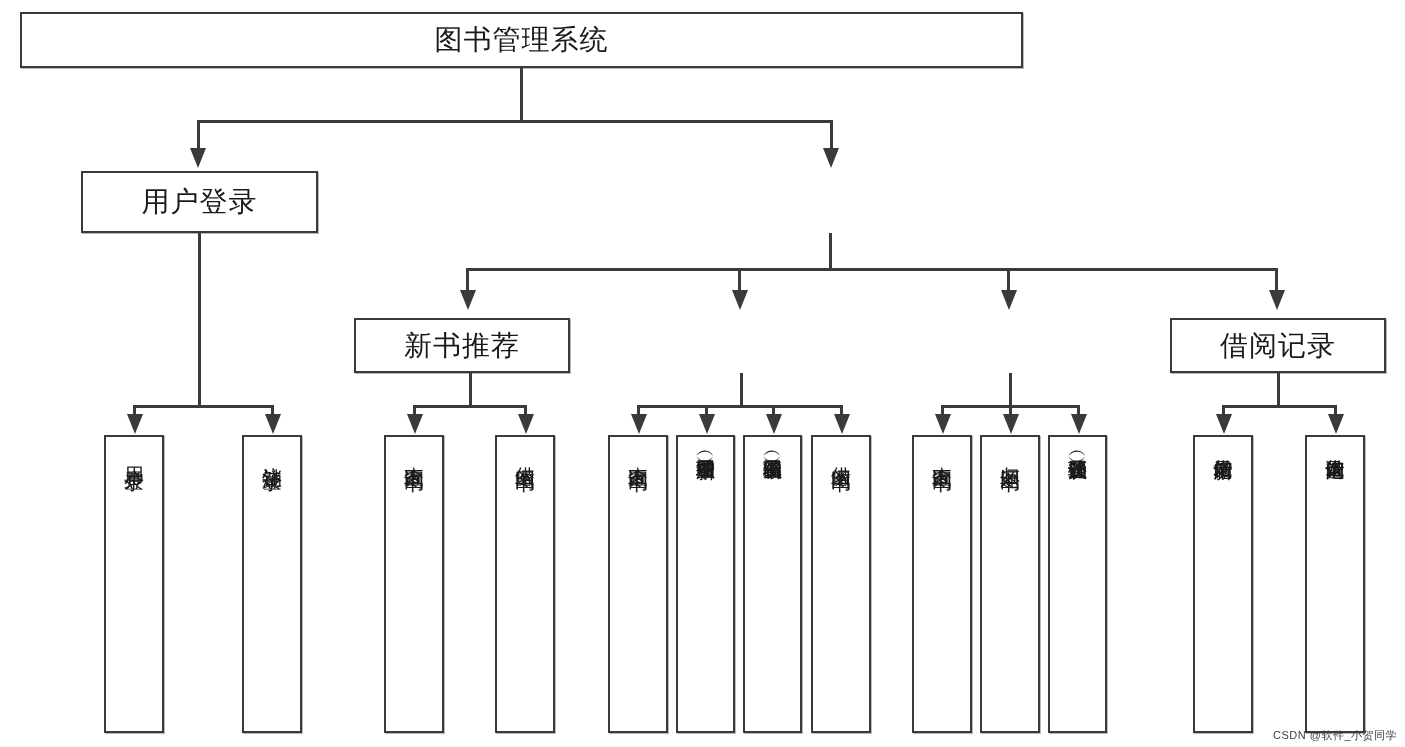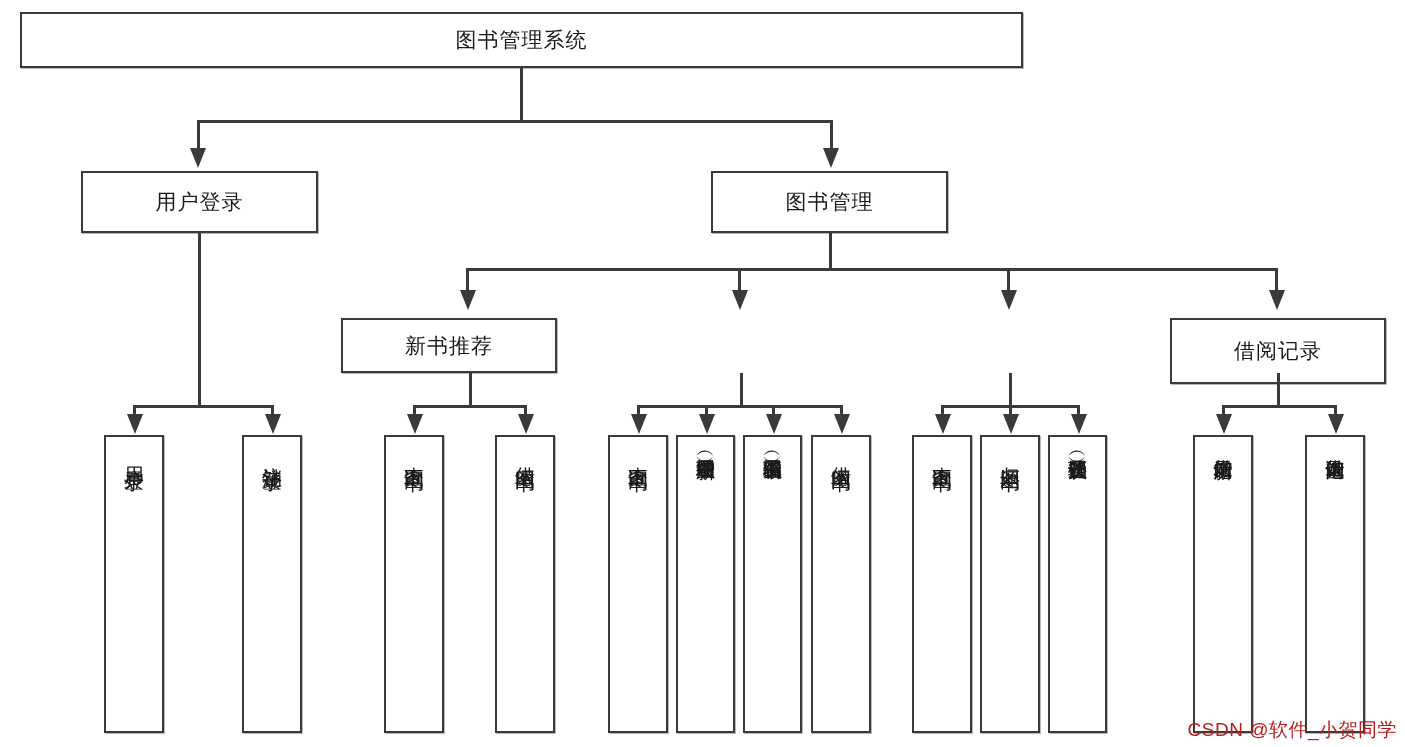--- a/index.html
+++ b/index.html
@@ -30,7 +30,7 @@
     box-shadow: 1px 1px 0 #b9b9b9;
   }
   .node.h {
-    font-size: 21px;
+    font-size: 28px;
     letter-spacing: 1px;
     line-height: 1.2;
   }

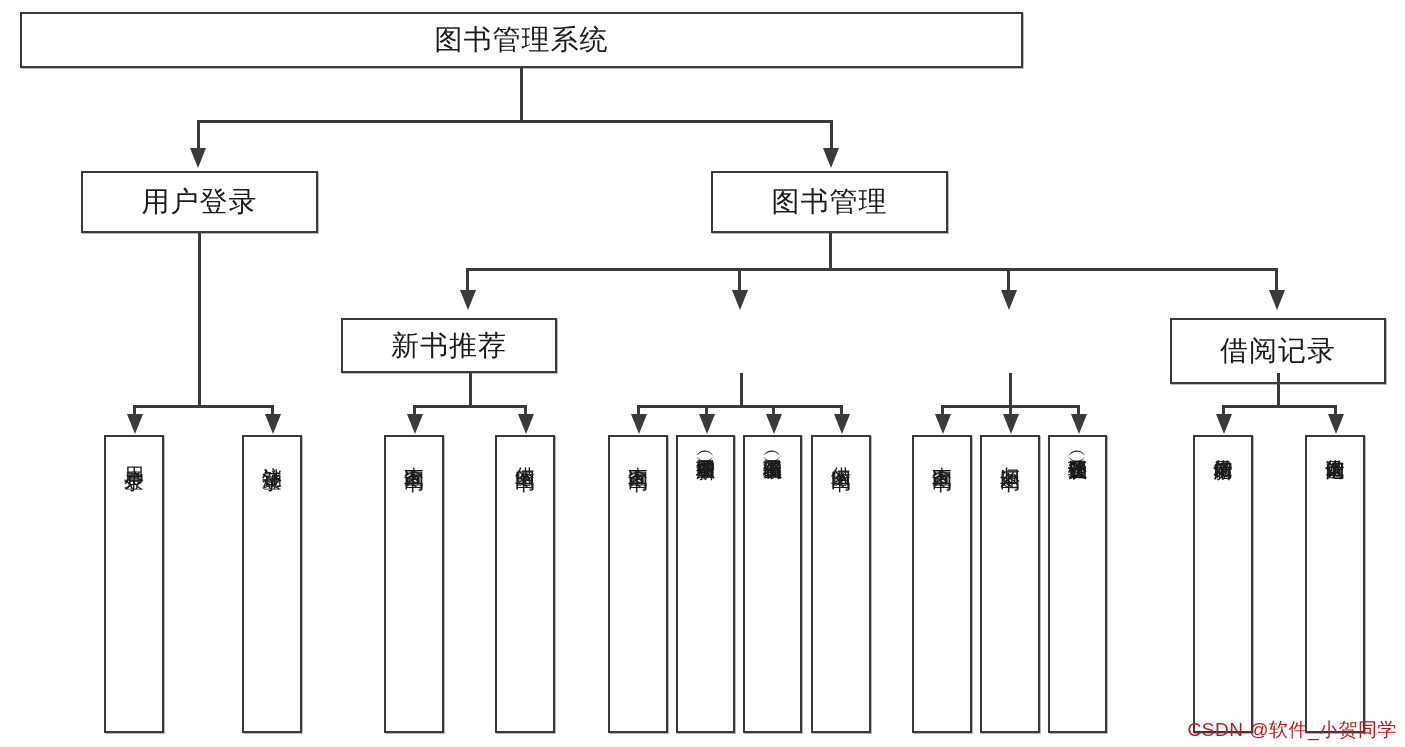--- a/index.html
+++ b/index.html
@@ -91,7 +91,6 @@
   <div class="arrow" style="left:823px; top:148px;"></div>
 
   <div class="node h" style="left:81px; top:171px; width:237px; height:62px;">用户登录</div>
-  <div class="node h" style="left:711px; top:171px; width:237px; height:62px;">图书管理</div>
 
   <div class="edge vline" style="left:198px; top:233px; height:174px;"></div>
   <div class="edge hline" style="left:133px; top:405px; width:140px;"></div>

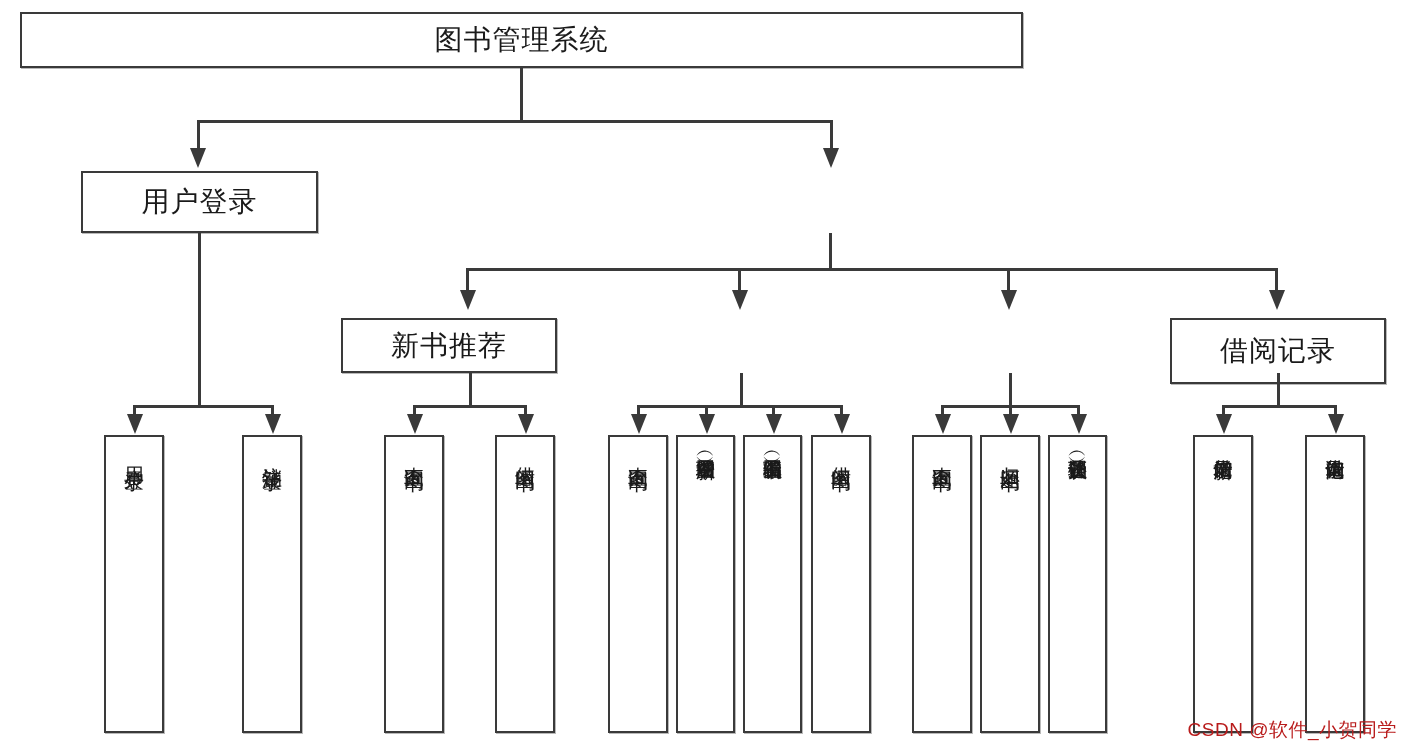--- a/index.html
+++ b/index.html
@@ -110,7 +110,7 @@
   <div class="edge vline" style="left:1275px; top:268px; height:24px;"></div>
   <div class="arrow" style="left:1269px; top:290px;"></div>
 
-  <div class="node h" style="left:341px; top:318px; width:216px; height:55px;">新书推荐</div>
+  <div class="node h" style="left:354px; top:318px; width:216px; height:55px;">新书推荐</div>
   <div class="node h" style="left:1170px; top:318px; width:216px; height:66px;">借阅记录</div>
 
   <div class="edge vline" style="left:469px; top:373px; height:34px;"></div>

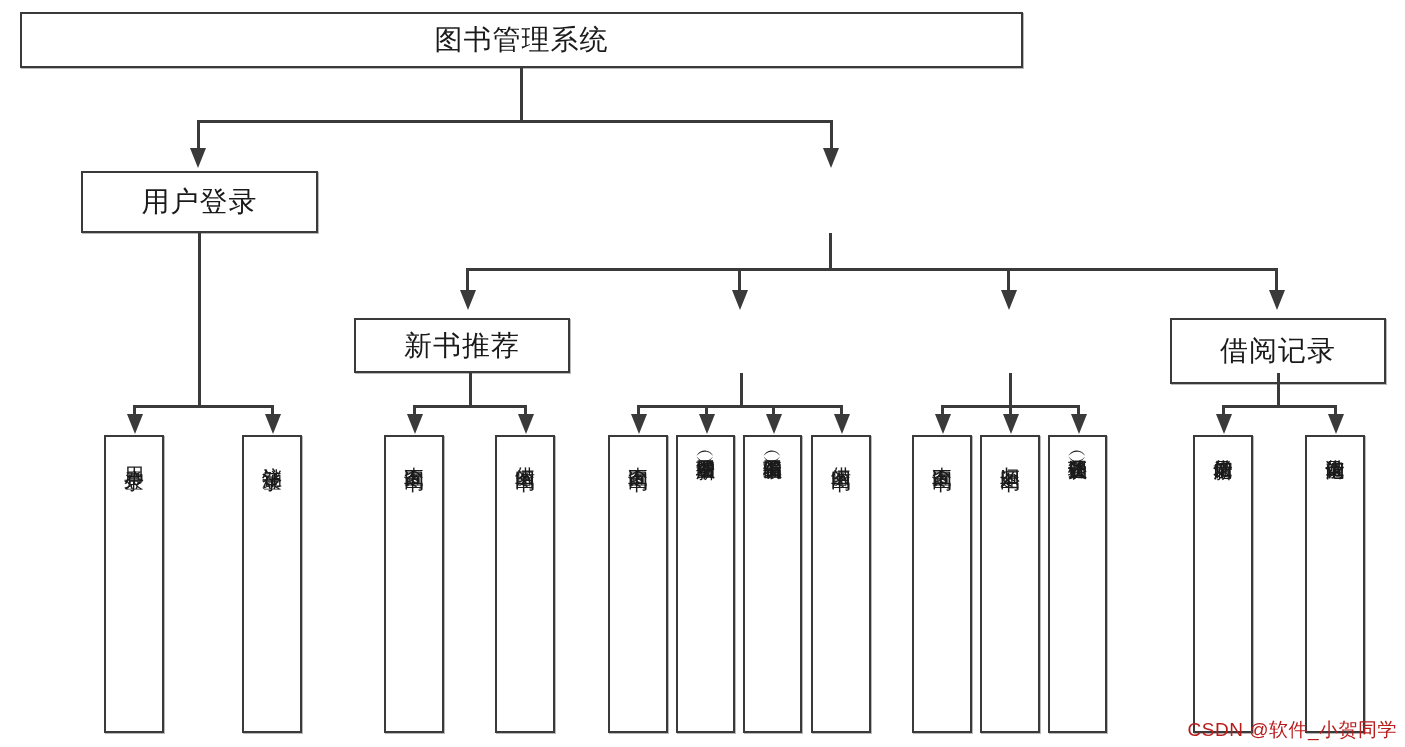--- a/index.html
+++ b/index.html
@@ -111,7 +111,7 @@
   <div class="arrow" style="left:1269px; top:290px;"></div>
 
   <div class="node h" style="left:354px; top:318px; width:216px; height:55px;">新书推荐</div>
-  <div class="node h" style="left:1170px; top:318px; width:216px; height:66px;">借阅记录</div>
+  <div class="node h" style="left:1170px; top:318px; width:216px; height:55px;">借阅记录</div>
 
   <div class="edge vline" style="left:469px; top:373px; height:34px;"></div>
   <div class="edge hline" style="left:413px; top:405px; width:113px;"></div>

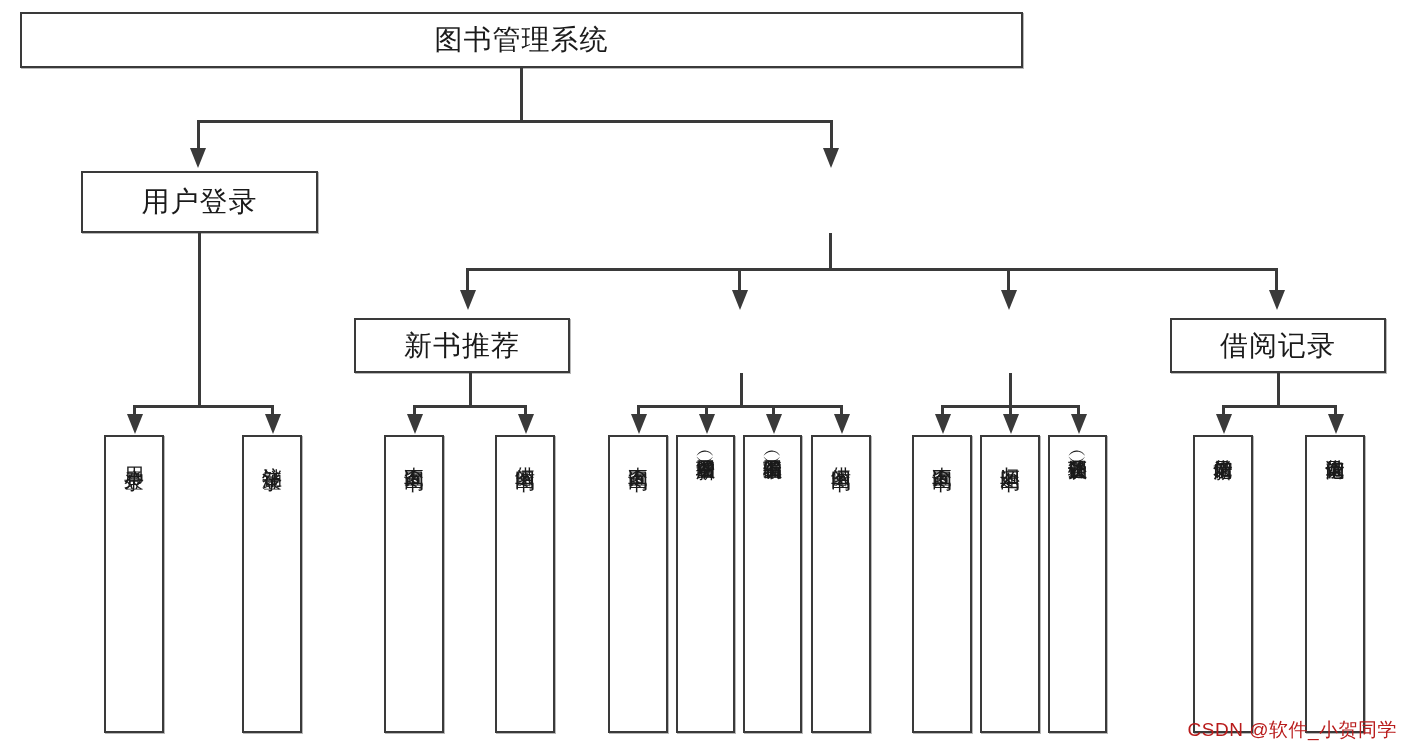--- a/index.html
+++ b/index.html
@@ -67,8 +67,8 @@
     position: absolute;
     right: 8px;
     bottom: 4px;
-    font-size: 19px;
-    color: #b91c1c;
+    font-size: 11px;
+    color: #404040;
     letter-spacing: 0.5px;
     white-space: nowrap;
     user-select: none;

